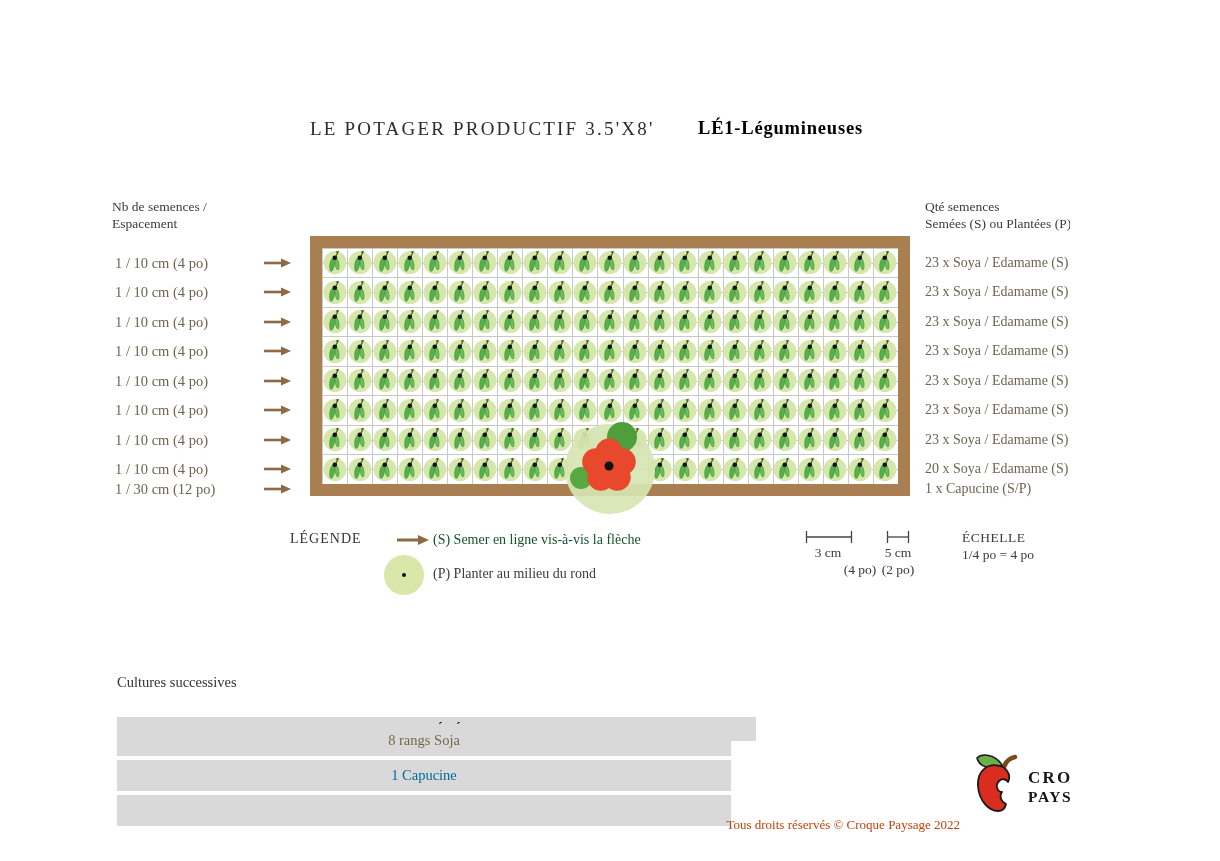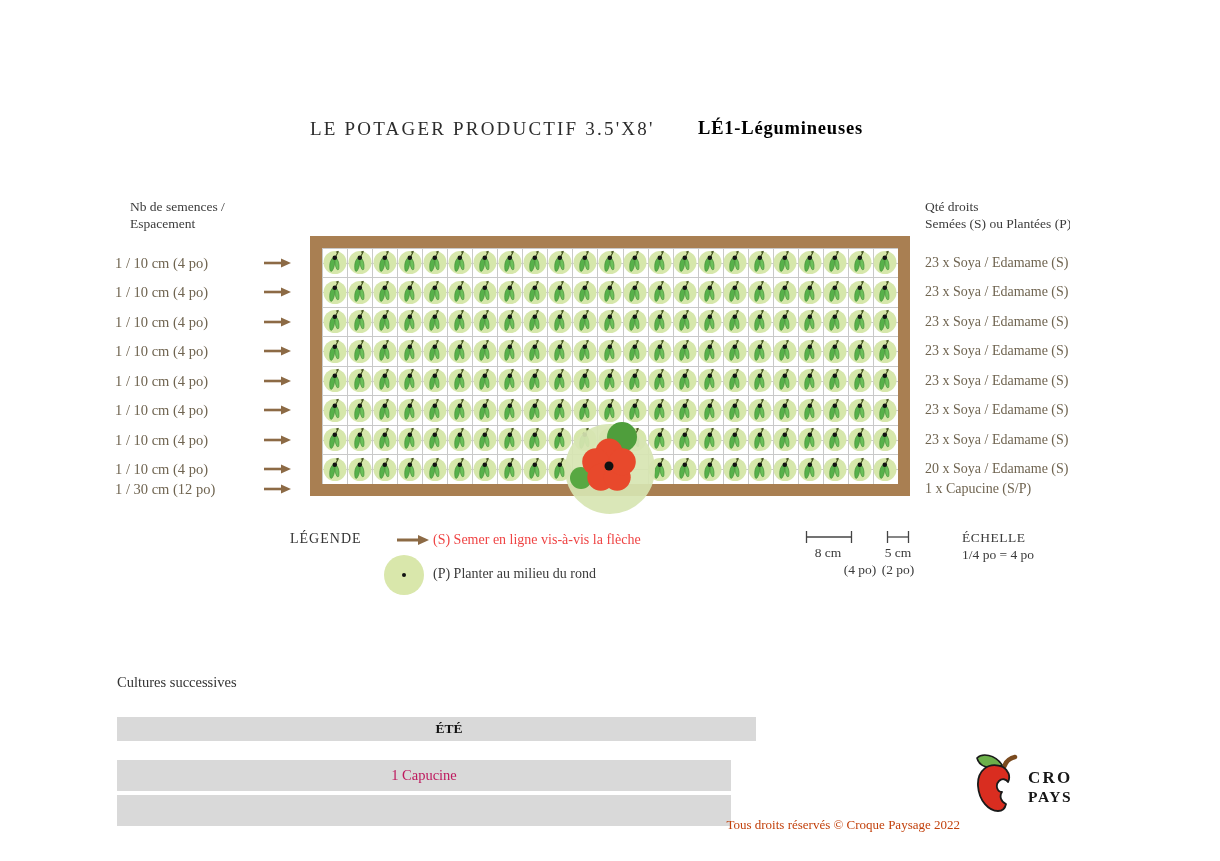--- a/index.html
+++ b/index.html
@@ -13,7 +13,7 @@
   .title-code{left:698px;top:90px;font-size:18.5px;font-weight:700;letter-spacing:.8px;color:#000;white-space:nowrap;text-align:right;}
   
   .col-header{font-size:13.5px;line-height:17px;color:#3b3b3b;white-space:nowrap;}
-  .left-header{left:130px;top:170px;}
+  .left-header{left:112px;top:170px;}
   .right-header{left:925px;top:170px;}
   
   .row-spacing{position:absolute;left:115px;height:20px;line-height:20px;font-size:14.5px;color:#6f6450;white-space:nowrap;}

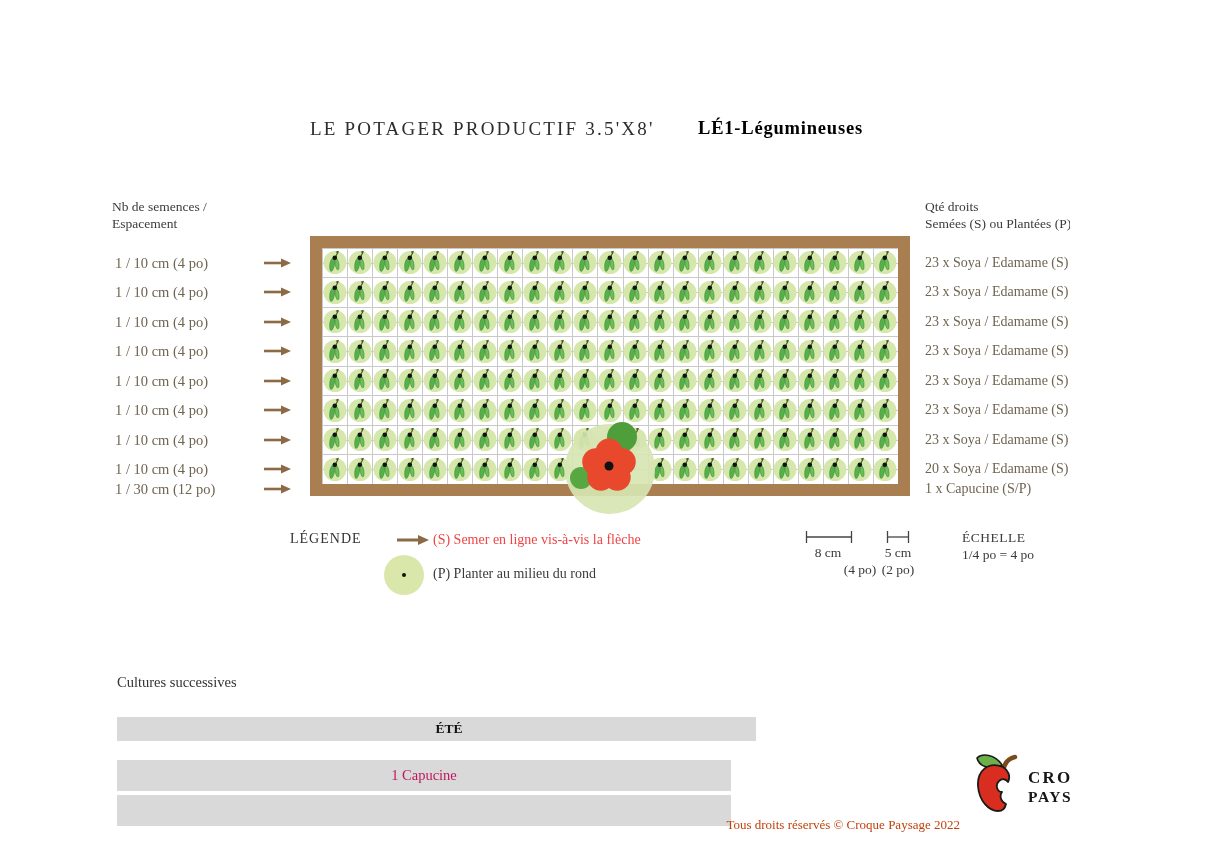--- a/index.html
+++ b/index.html
@@ -76,7 +76,7 @@
     <div>Espacement</div>
   </div>
   <div class="abs col-header right-header">
-    <div>Qté droits</div>
+    <div>Qté semences</div>
     <div>Semées (S) ou Plantées (P)</div>
   </div>
 

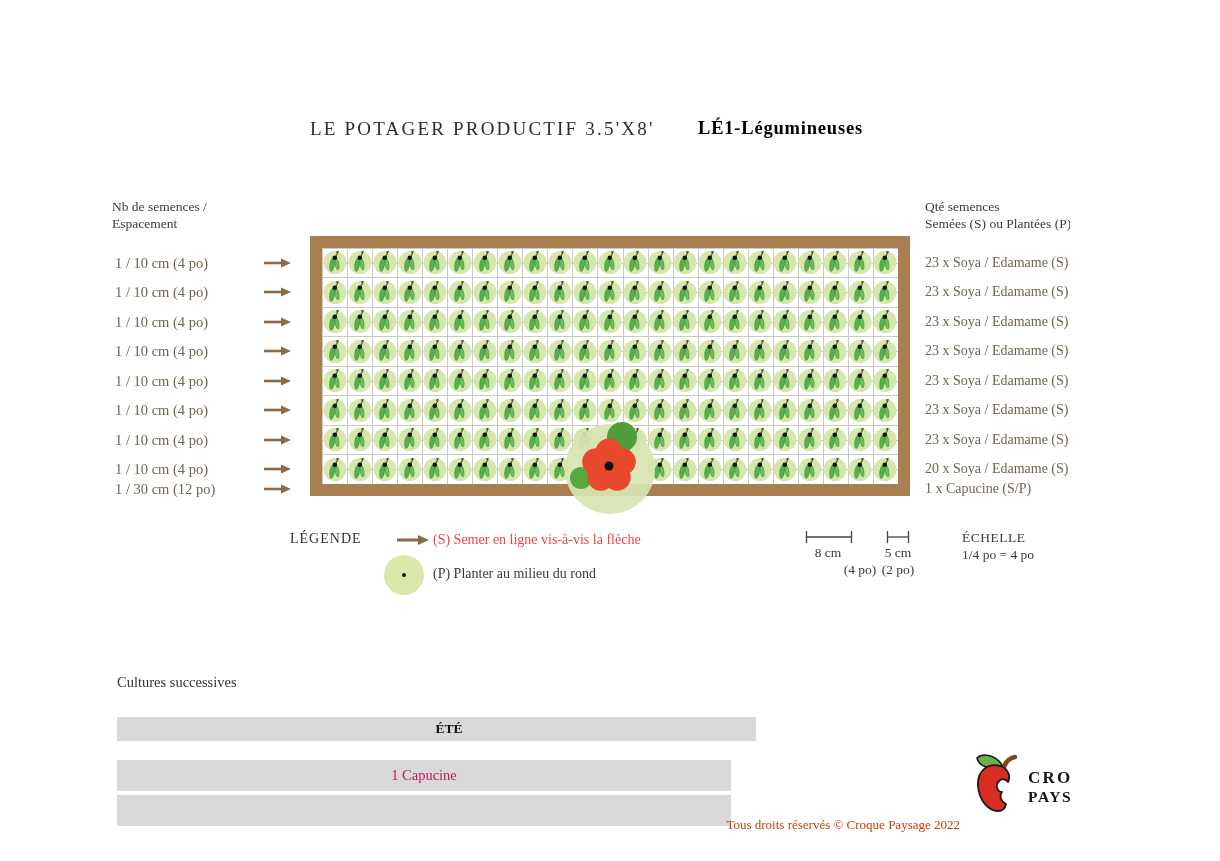--- a/index.html
+++ b/index.html
@@ -35,7 +35,7 @@
   
   .legend-title{left:290px;top:503px;font-size:14px;letter-spacing:1px;color:#333;}
   .legend-arrow{left:397px;top:506px;width:32px;height:12px;}
-  .legend-sow{left:433px;top:504px;font-size:14px;color:#ef4444;white-space:nowrap;text-align:right;}
+  .legend-sow{left:433px;top:504px;font-size:14px;color:#14532d;white-space:nowrap;text-align:right;}
   .legend-circle{left:384px;top:527px;width:40px;height:40px;border-radius:50%;background:#d9e7ab;}
   .legend-dot{position:absolute;left:18px;top:18px;width:4px;height:4px;border-radius:50%;background:#111;}
   .legend-plant{left:433px;top:538px;font-size:14px;color:#3b3b3b;white-space:nowrap;}

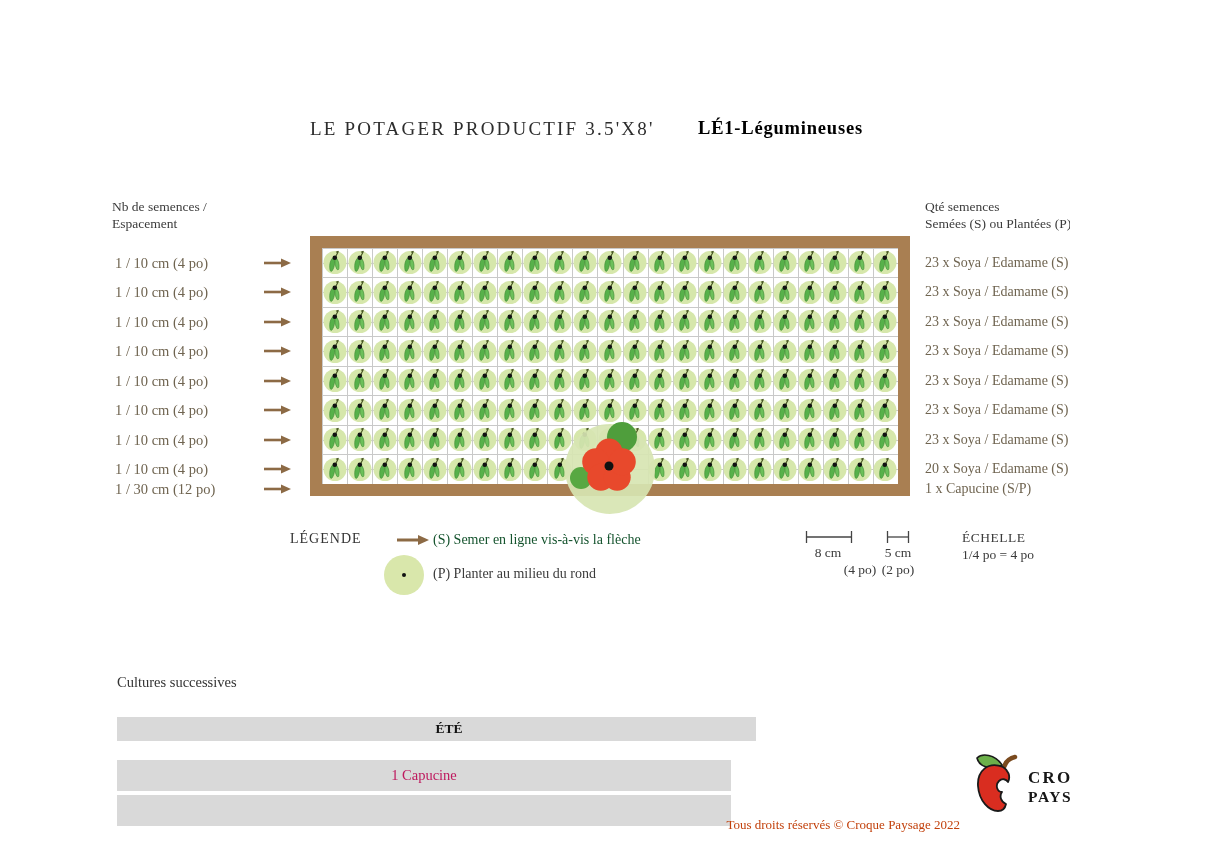--- a/index.html
+++ b/index.html
@@ -1442,7 +1442,7 @@
     <line x1="1.5" y1="1" x2="1.5" y2="13" stroke="#444" stroke-width="1.3"></line>
     <line x1="22.5" y1="1" x2="22.5" y2="13" stroke="#444" stroke-width="1.3"></line>
   </svg>
-  <div class="abs scale-text s10a">8 cm</div>
+  <div class="abs scale-text s10a">3 cm</div>
   <div class="abs scale-text s10b">(4 po)</div>
   <div class="abs scale-text s5a">5 cm</div>
   <div class="abs scale-text s5b">(2 po)</div>

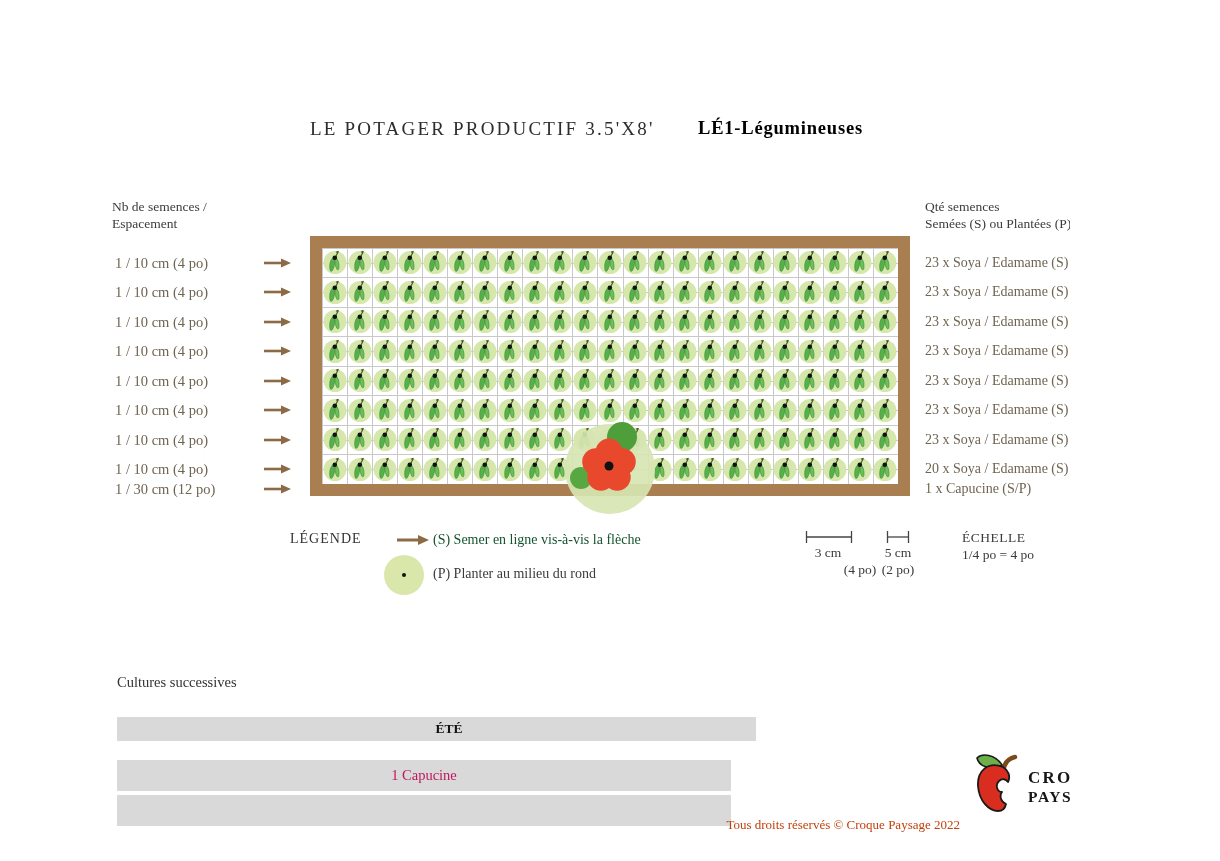--- a/index.html
+++ b/index.html
@@ -1451,6 +1451,7 @@
 
   <div class="abs table-title">Cultures successives</div>
   <div class="t-row t-header">ÉTÉ</div>
+  <div class="t-row t-r1">8 rangs Soja</div>
   <div class="t-row t-r2">1 Capucine</div>
   <div class="t-row t-r3"></div>
 

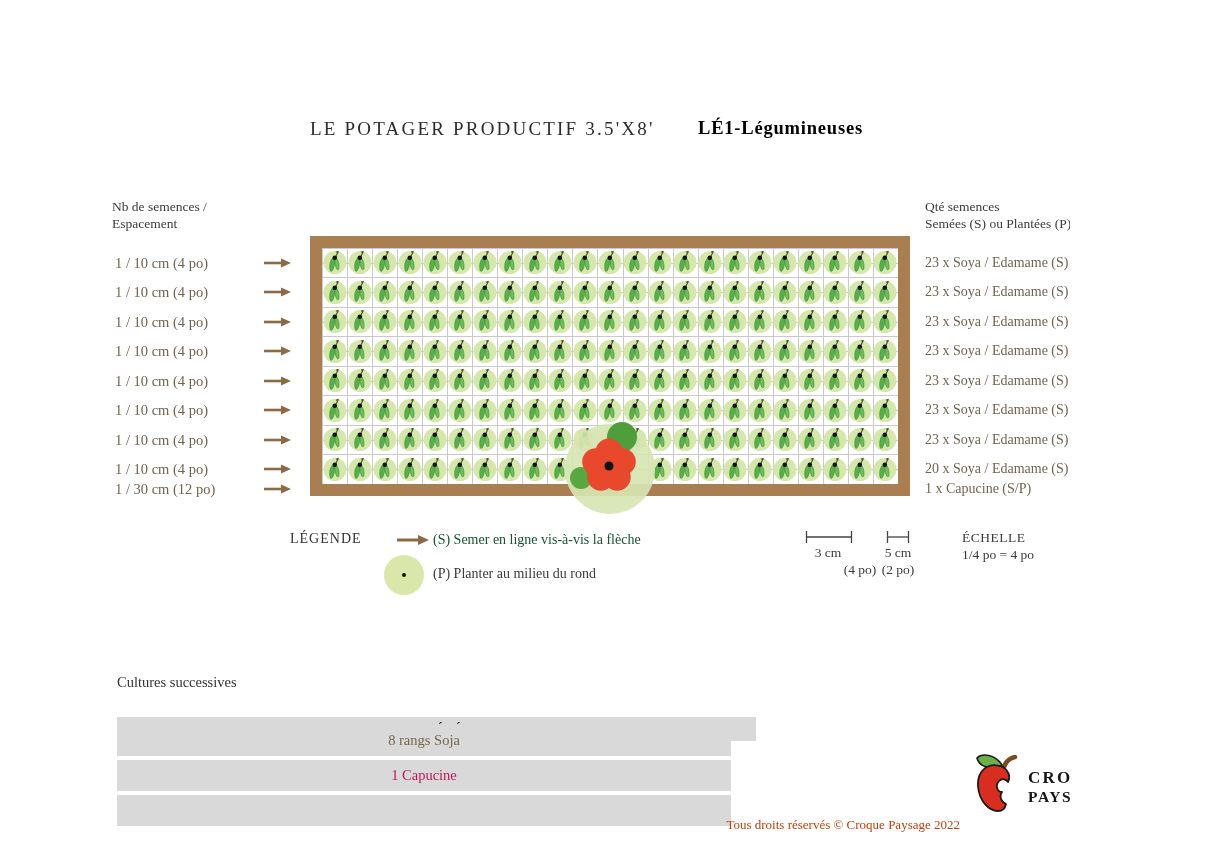--- a/index.html
+++ b/index.html
@@ -54,7 +54,7 @@
   .t-row{position:absolute;left:117px;width:614px;background:#d9d9d9;text-align:center;}
   .t-header{top:689px;height:24px;line-height:24px;font-size:13.5px;font-weight:700;color:#111;padding-left:25px;}
   .t-r1{top:697px;height:31px;line-height:31px;font-size:14.5px;color:#75684e;}
-  .t-r2{top:732px;height:31px;line-height:31px;font-size:14.5px;color:#be185d;}
+  .t-r2{top:732px;height:31px;line-height:31px;font-size:14.5px;color:#0369a1;}
   .t-r3{top:767px;height:31px;line-height:31px;font-size:14.5px;color:#75684e;}
   
   .logo-apple{left:974px;top:724px;width:54px;height:62px;}

